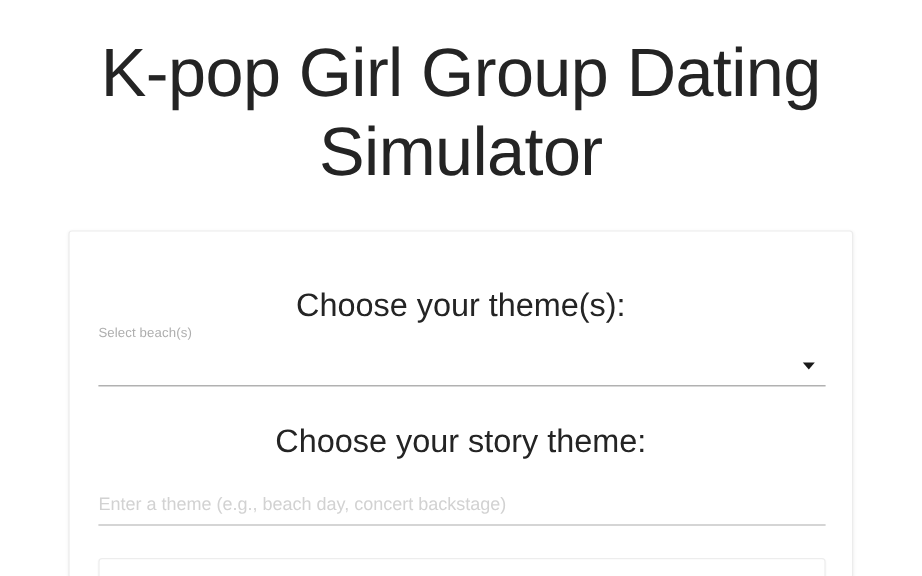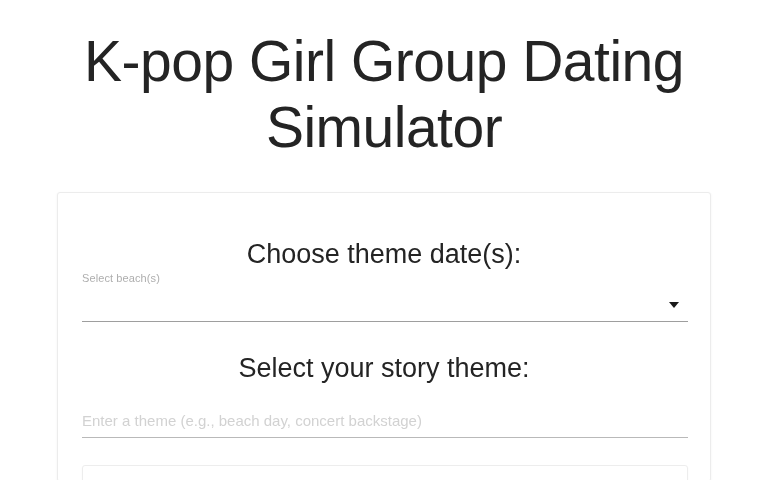--- a/index.html
+++ b/index.html
@@ -191,7 +191,7 @@
   <div class="card">
     <div class="card-inner">
 
-      <h2 class="section-heading heading-dates">Choose theme date(s):</h2>
+      <h2 class="section-heading heading-dates">Choose your theme(s):</h2>
 
       <div class="select-field">
         <div class="field-label">Select beach(s)</div>

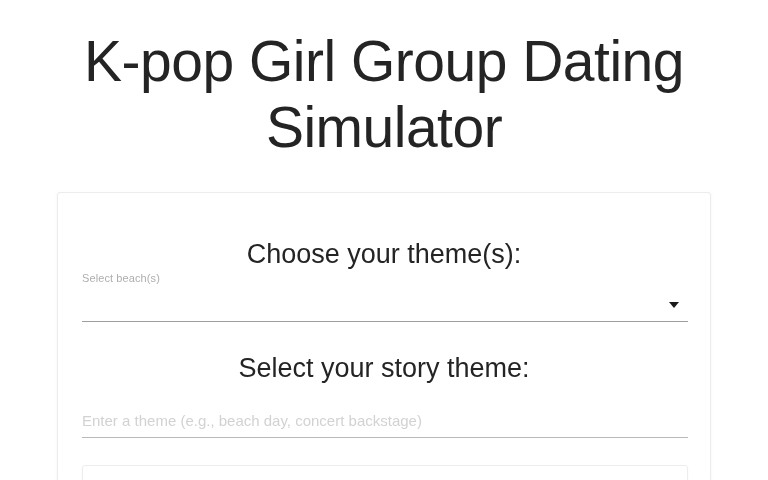--- a/index.html
+++ b/index.html
@@ -201,7 +201,7 @@
         </div>
       </div>
 
-      <h2 class="section-heading heading-theme">Select your story theme:</h2>
+      <h2 class="section-heading heading-theme">Choose your story theme:</h2>
 
       <div class="theme-field">
         <input class="theme-input" type="text" placeholder="Enter a theme (e.g., beach day, concert backstage)" style="">

